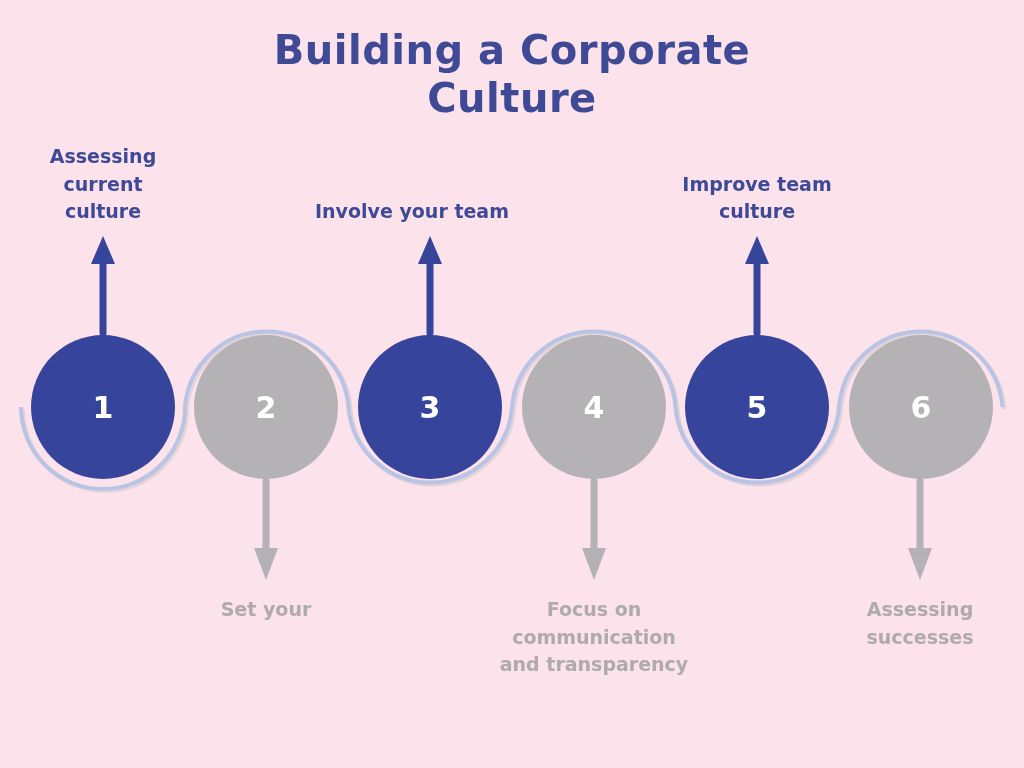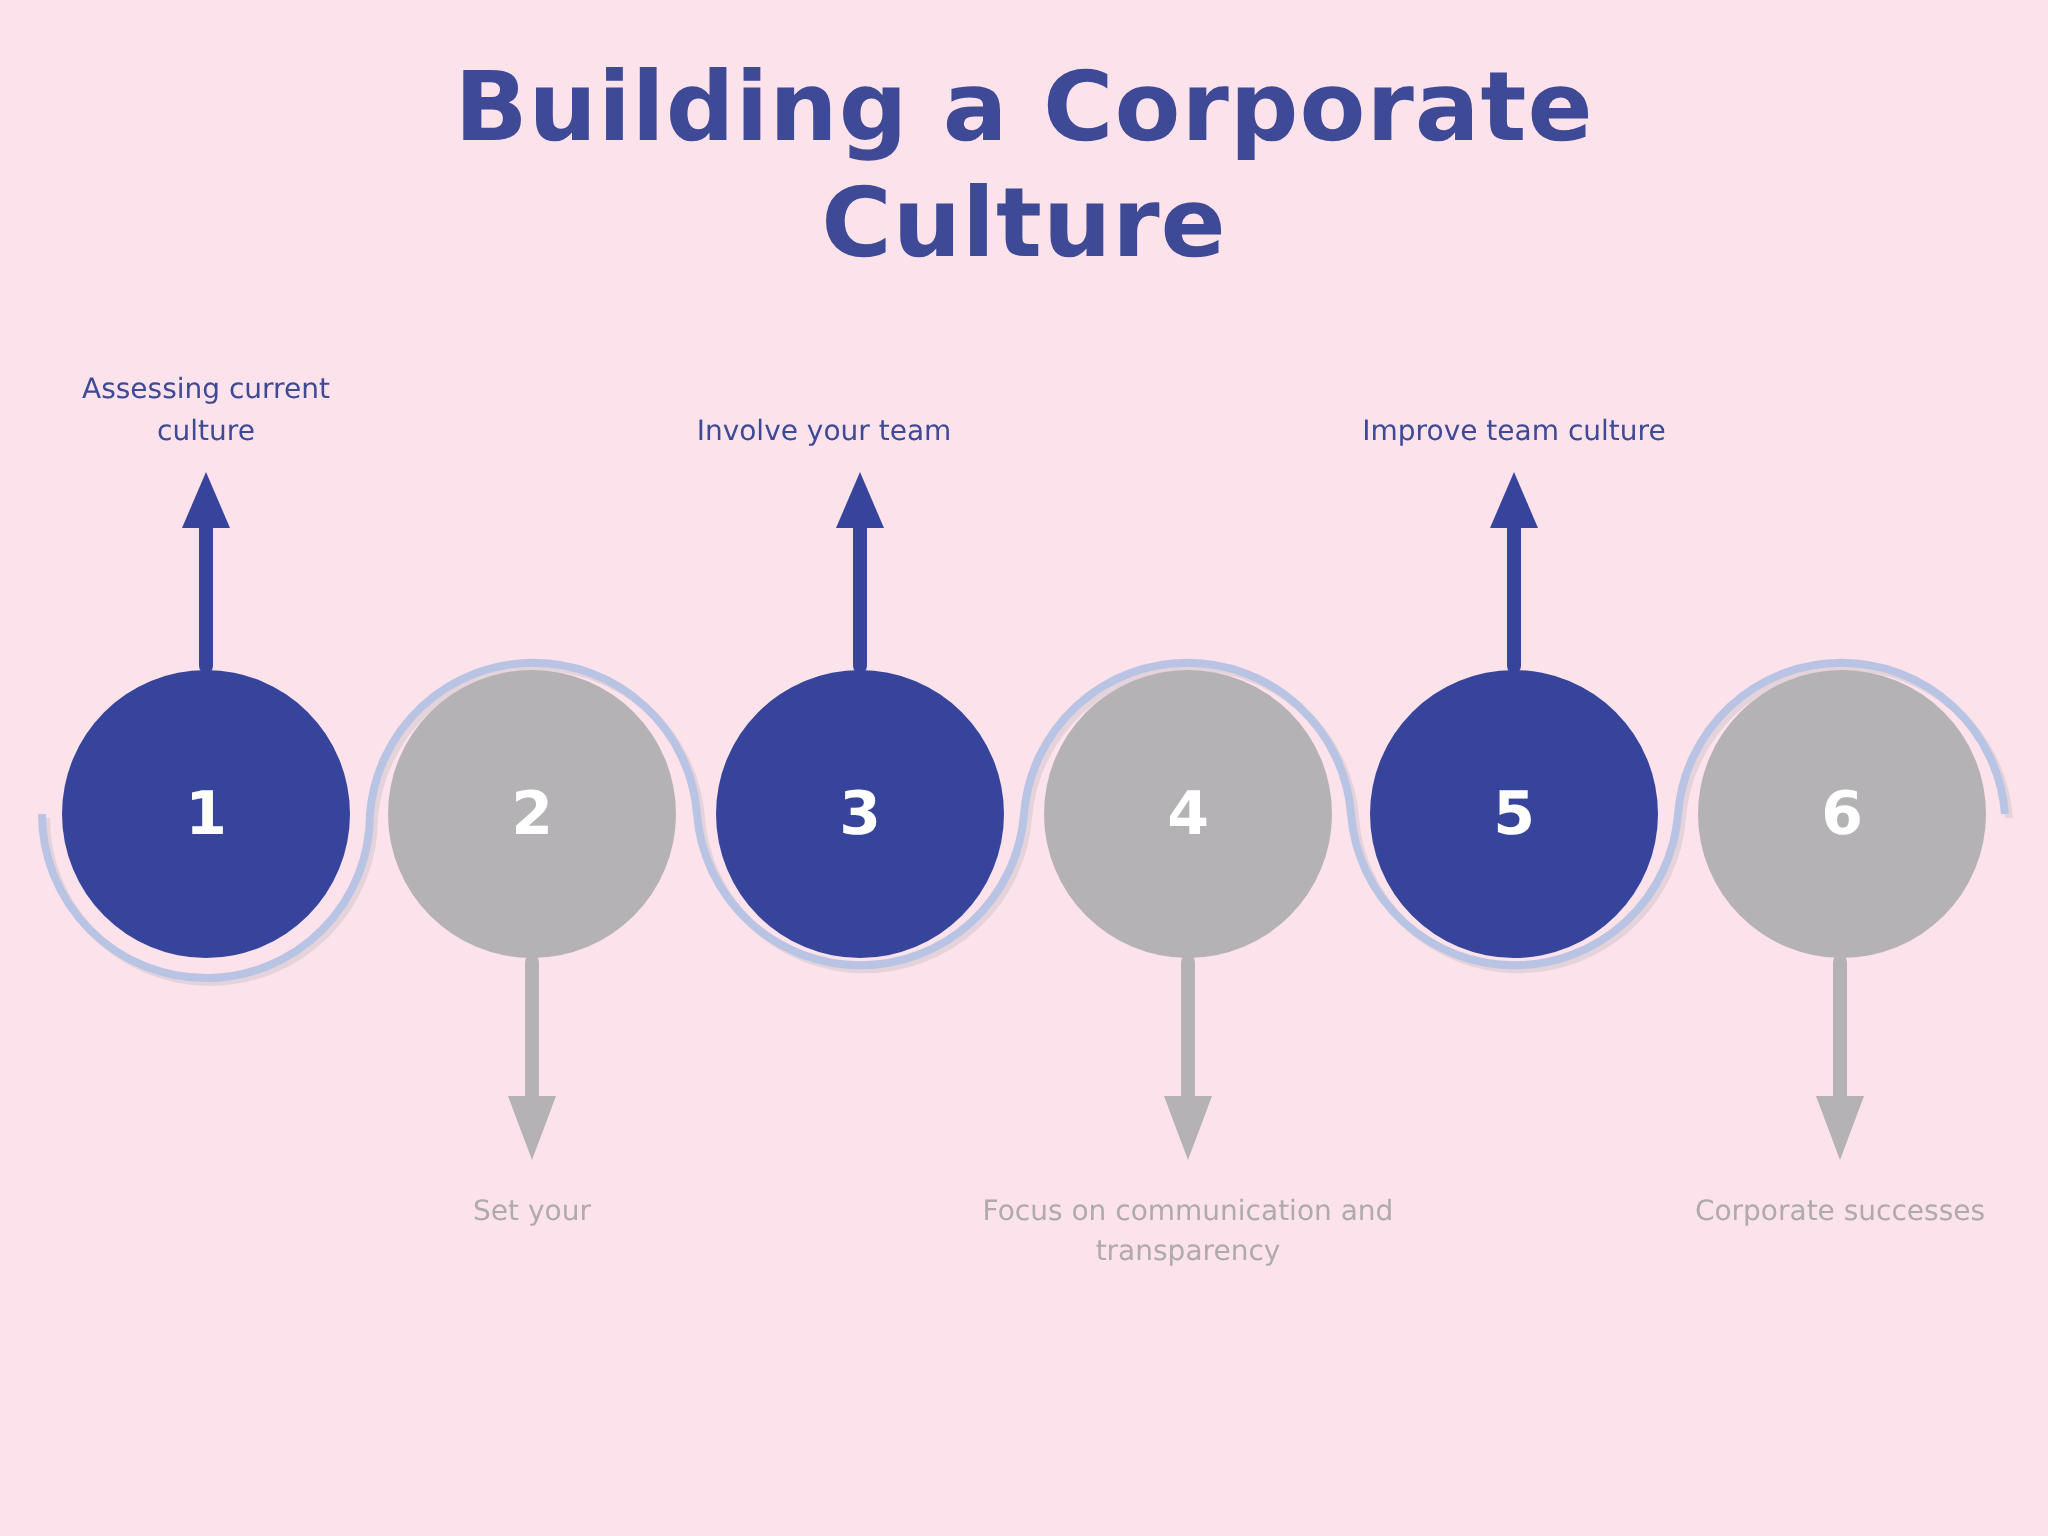--- a/index.html
+++ b/index.html
@@ -29,7 +29,7 @@
     left: 192px;
     width: 640px;
     text-align: center;
-    font-size: 48px;
+    font-size: 40px;
     font-weight: bold;
     line-height: 1.2;
     letter-spacing: 0.5px;

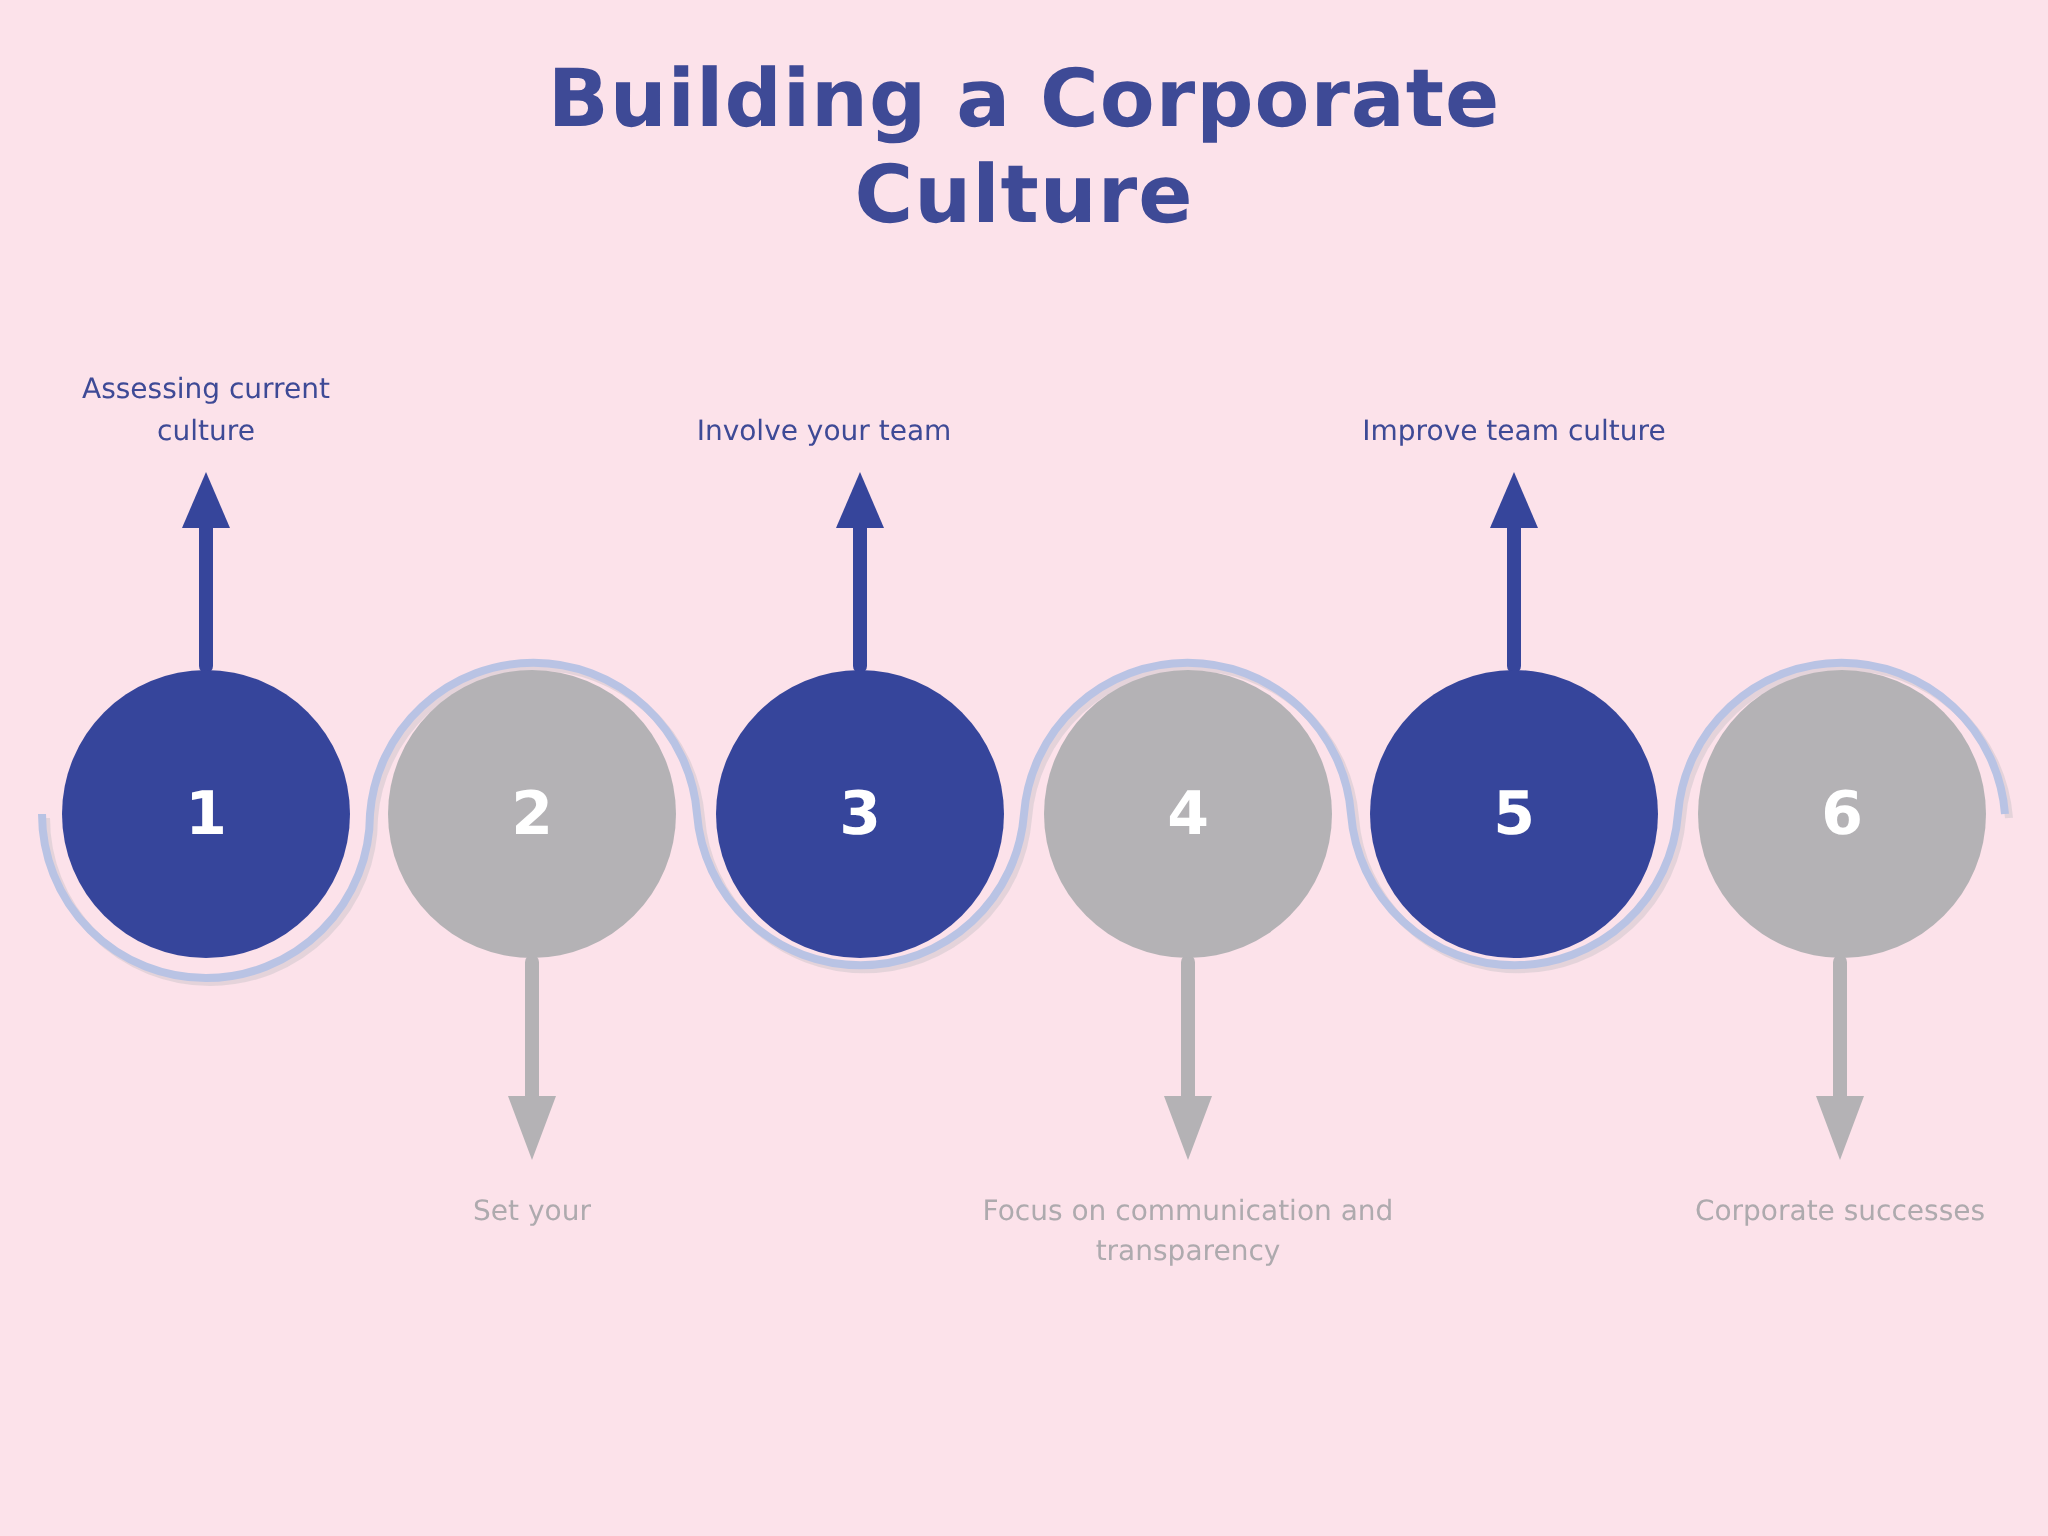--- a/index.html
+++ b/index.html
@@ -61,9 +61,9 @@
     position: absolute;
     width: 210px;
     text-align: center;
-    font-size: 14px;
+    font-size: 19px;
     line-height: 1.45;
-    font-weight: 400;
+    font-weight: 700;
   }
   .label--top    { bottom: 542px; color: var(--primary-text); }
   .label--bottom { top: 596px;    color: var(--muted-text); }

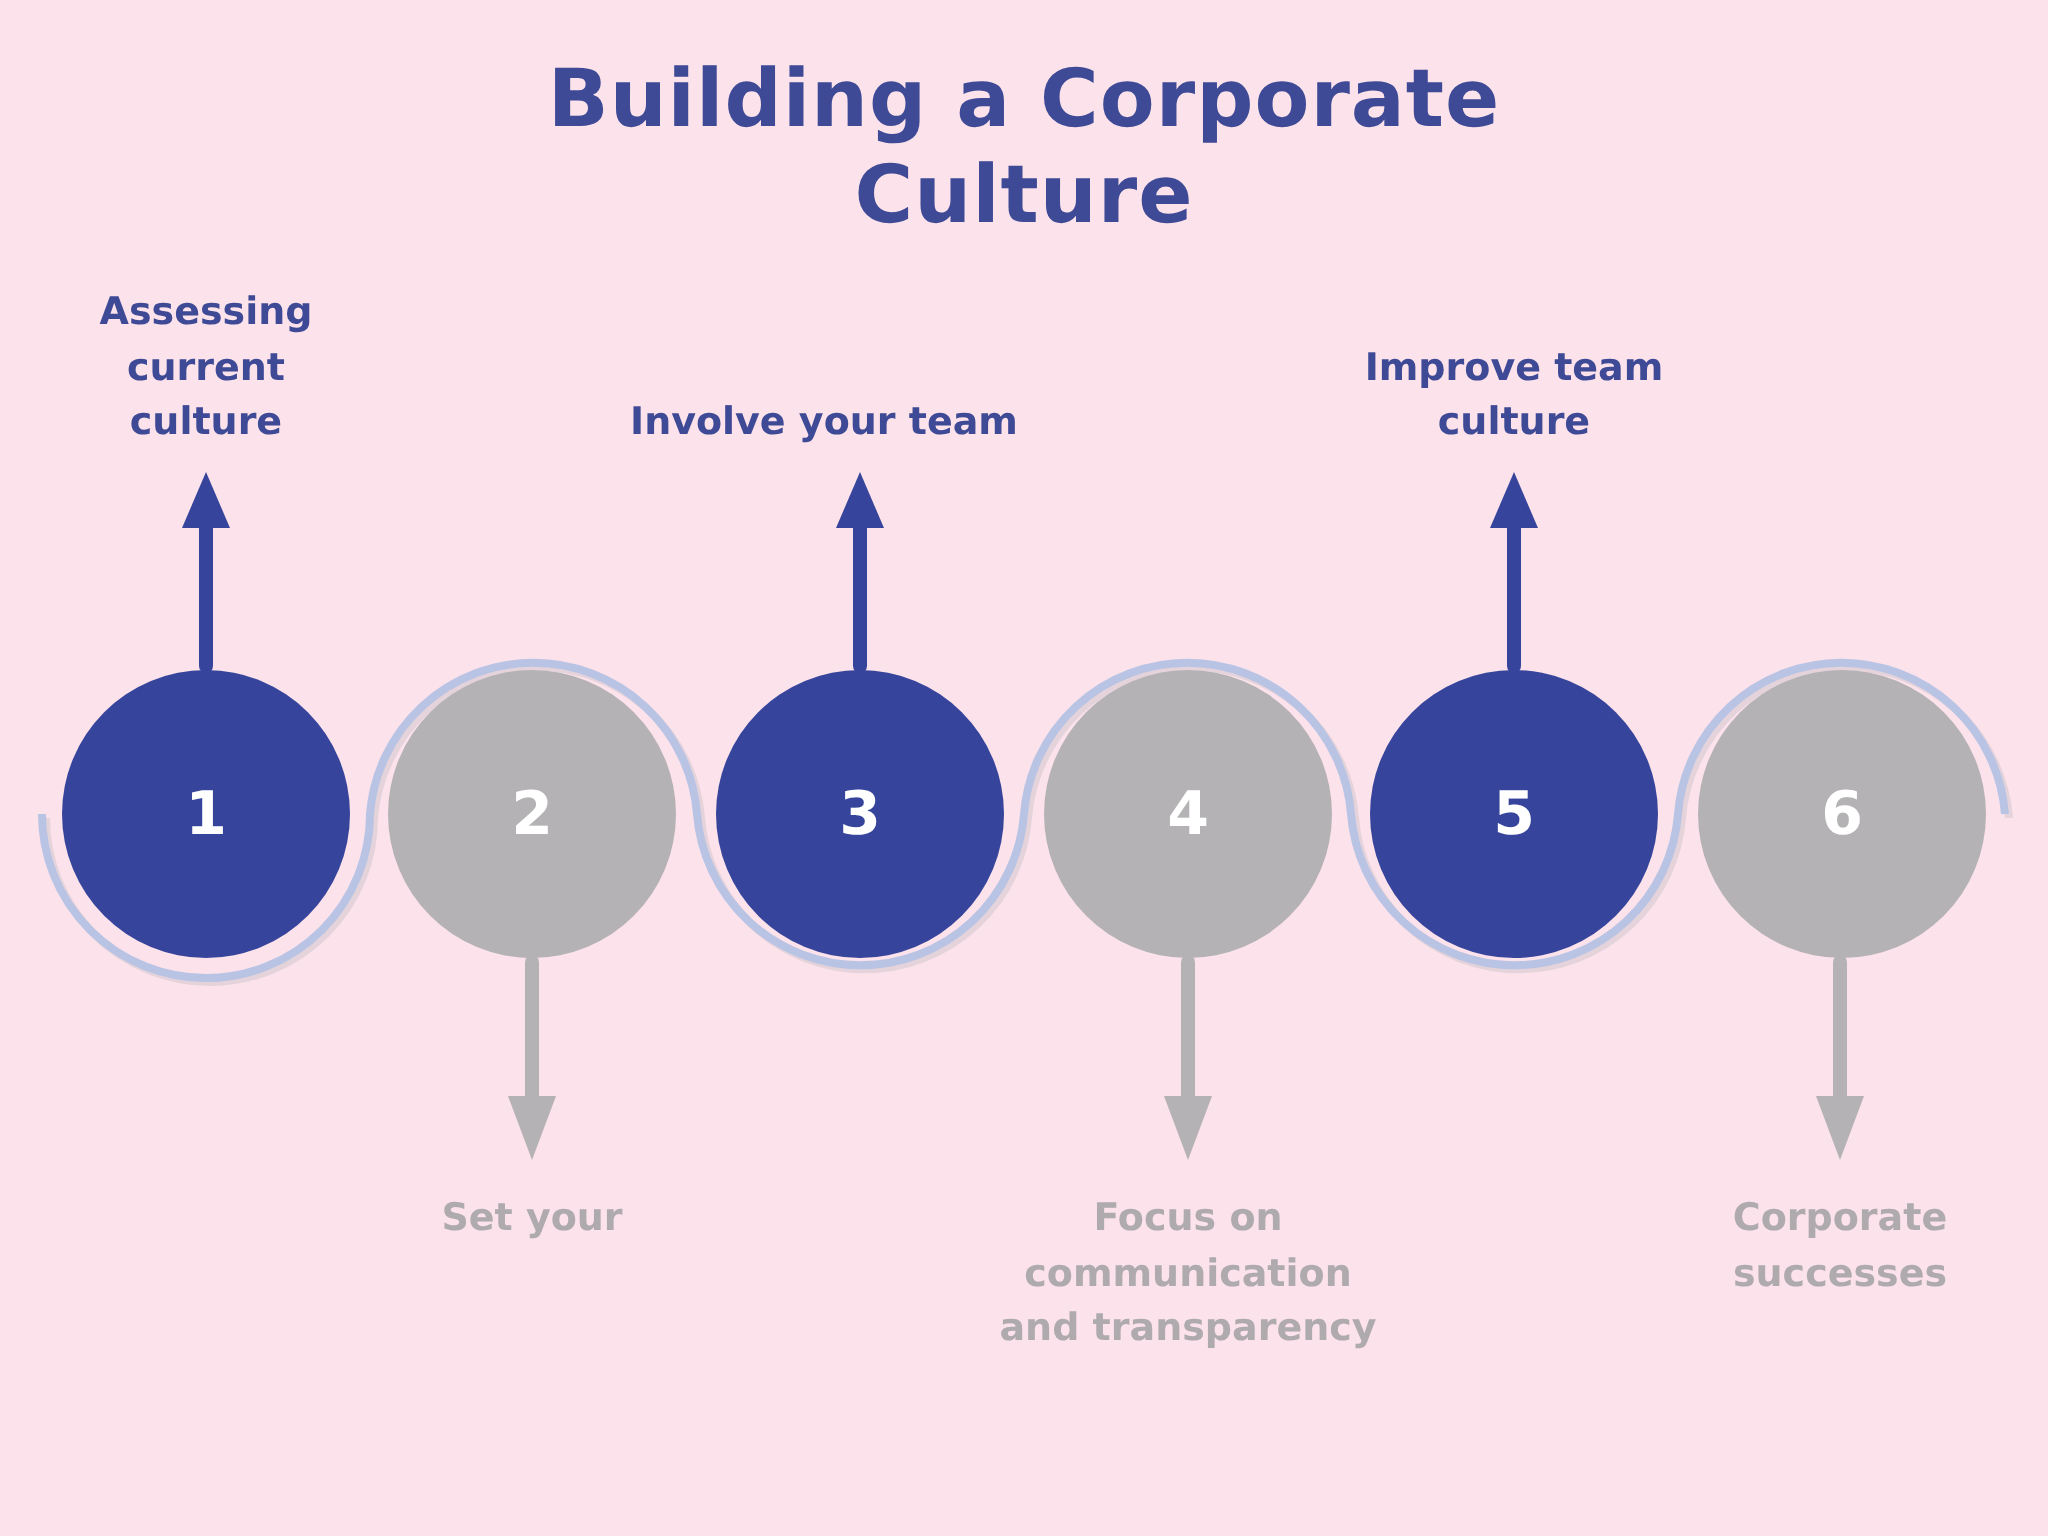--- a/index.html
+++ b/index.html
@@ -134,7 +134,7 @@
 
   <div class="label label--bottom" style="left:161px">Set your</div>
   <div class="label label--bottom" style="left:489px">Focus on communication and transparency</div>
-  <div class="label label--bottom" style="left:815px">Corporate successes</div>
+  <div class="label label--bottom" style="left:815px">Assessing successes</div>
 
 </div>
 

